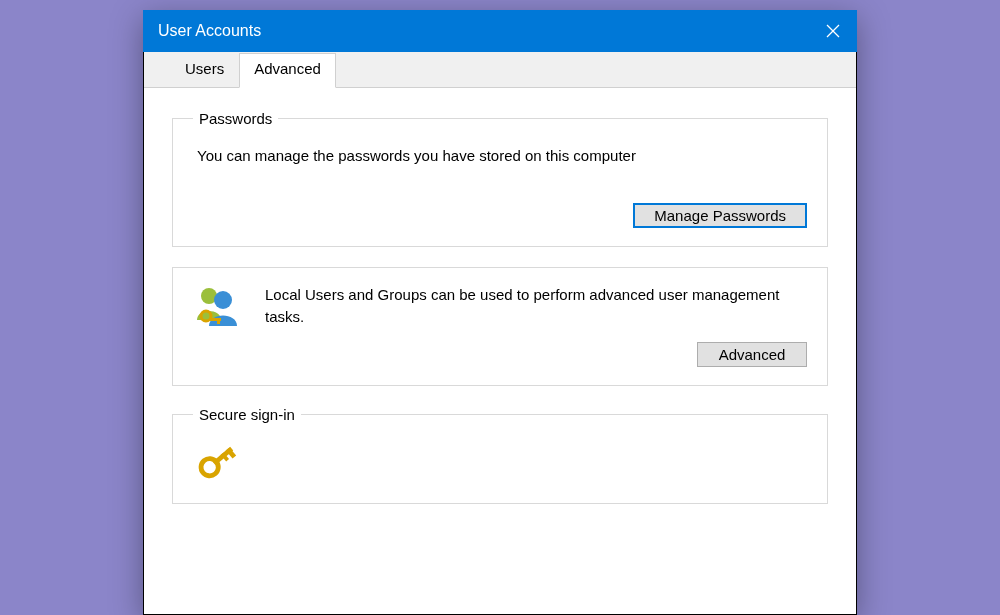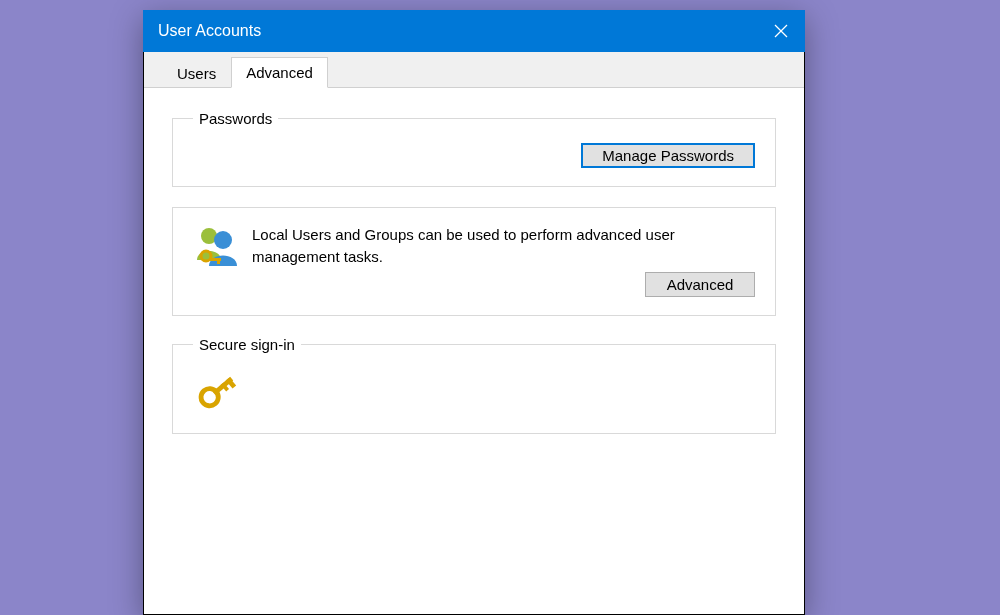--- a/index.html
+++ b/index.html
@@ -17,7 +17,7 @@
     position: absolute;
     left: 143px;
     top: 10px;
-    width: 662px;
+    width: 714px;
     height: 605px;
     background: #fdba74;
     box-shadow: 0 8px 30px rgba(0,0,0,0.35);

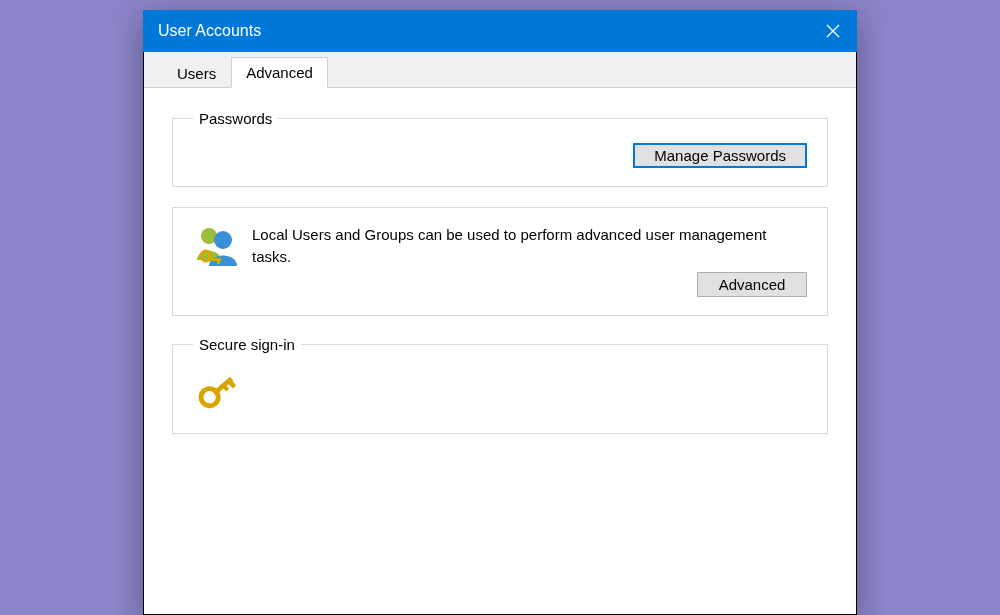--- a/index.html
+++ b/index.html
@@ -54,8 +54,7 @@
     background: #f0f0f0;
     border-bottom: 1px solid #d0d0d0;
     display: flex;
-    align-items: flex-end;
-    padding-left: 18px;
+    padding-left: 26px;
     position: relative;
   }
   .tab {

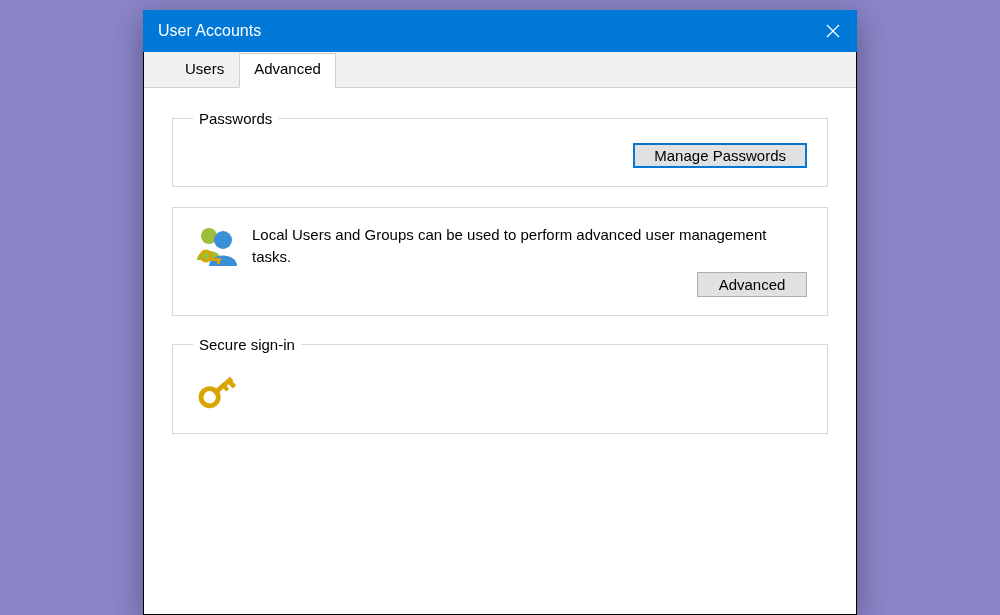--- a/index.html
+++ b/index.html
@@ -149,6 +149,7 @@
 
       <fieldset class="group">
         <legend>Passwords</legend>
+        <div class="desc passwords-desc">You can manage the passwords you have stored on this computer</div>
         <div class="btn-row">
           <button class="win default">Manage Passwords</button>
         </div>

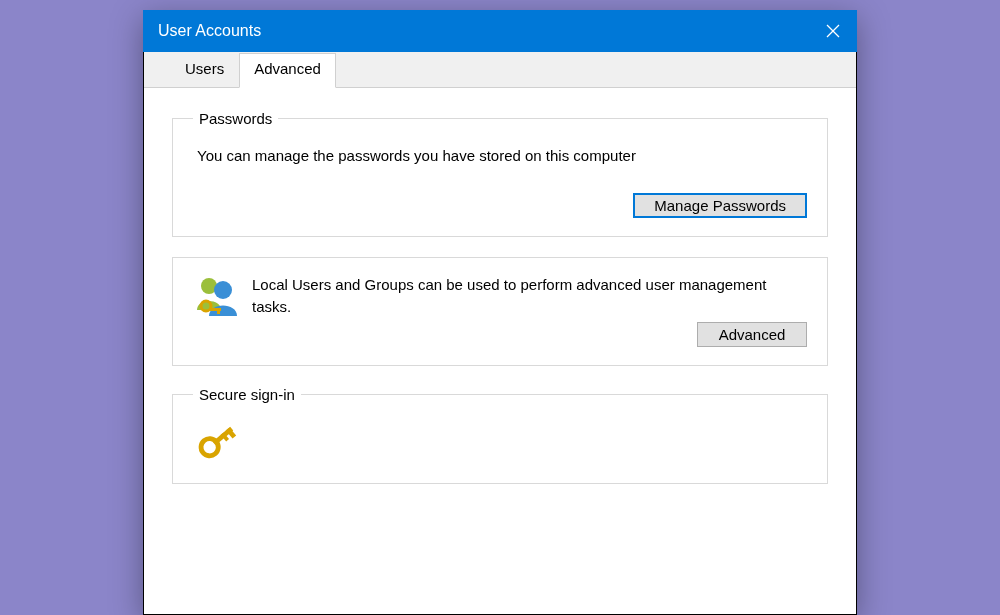--- a/index.html
+++ b/index.html
@@ -108,7 +108,7 @@
   .btn-row {
     display: flex;
     justify-content: flex-end;
-    margin-top: 2px;
+    margin-top: 12px;
   }
   button.win {
     font-family: inherit;

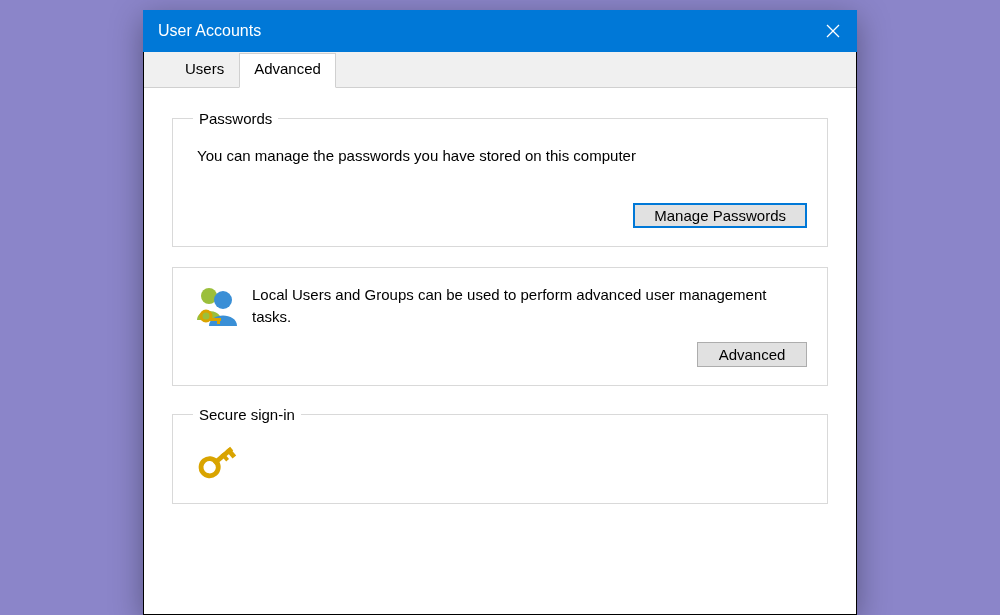--- a/index.html
+++ b/index.html
@@ -96,7 +96,7 @@
   .row-with-icon {
     display: flex;
     align-items: flex-start;
-    gap: 11px;
+    gap: 24px;
   }
   .row-with-icon .icon-slot {
     flex: 0 0 48px;

